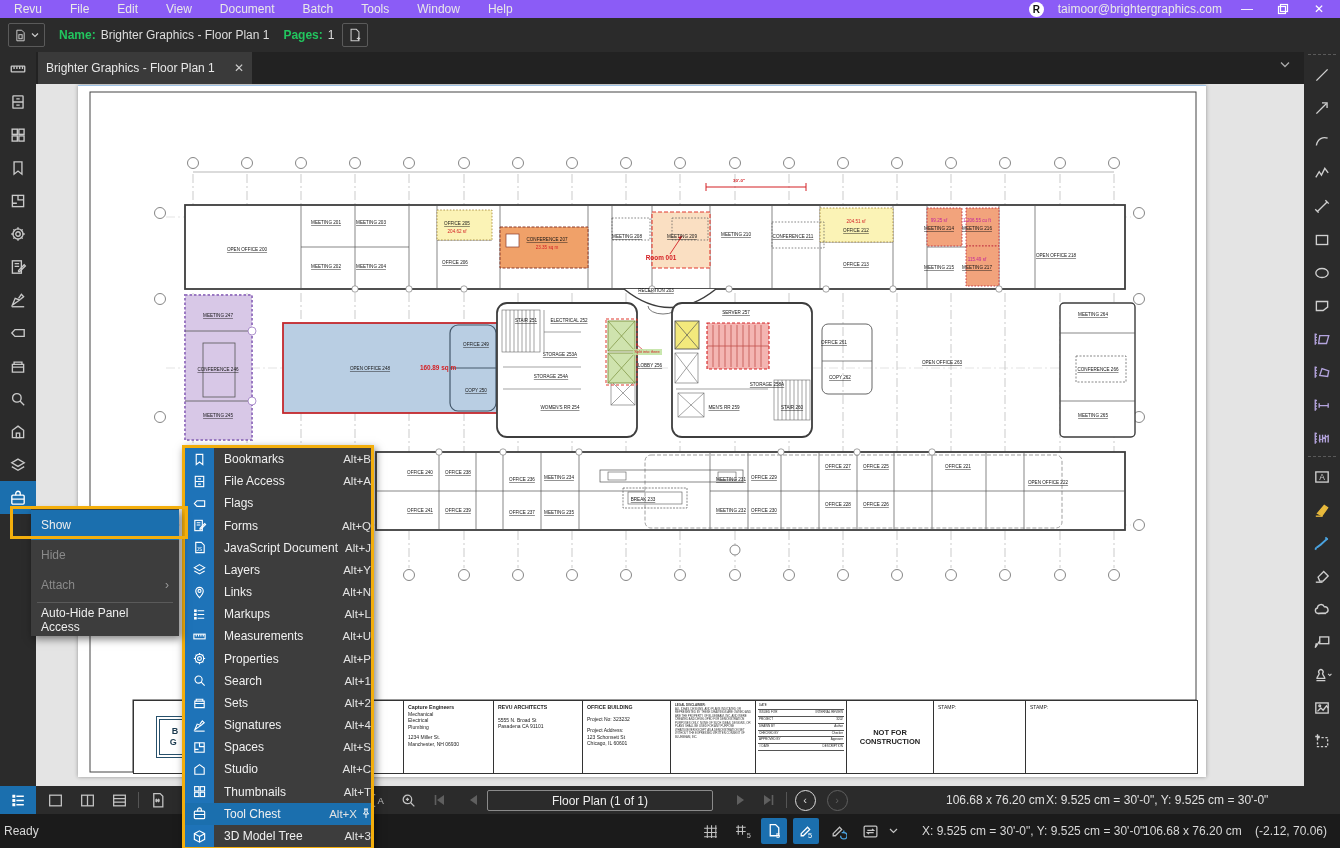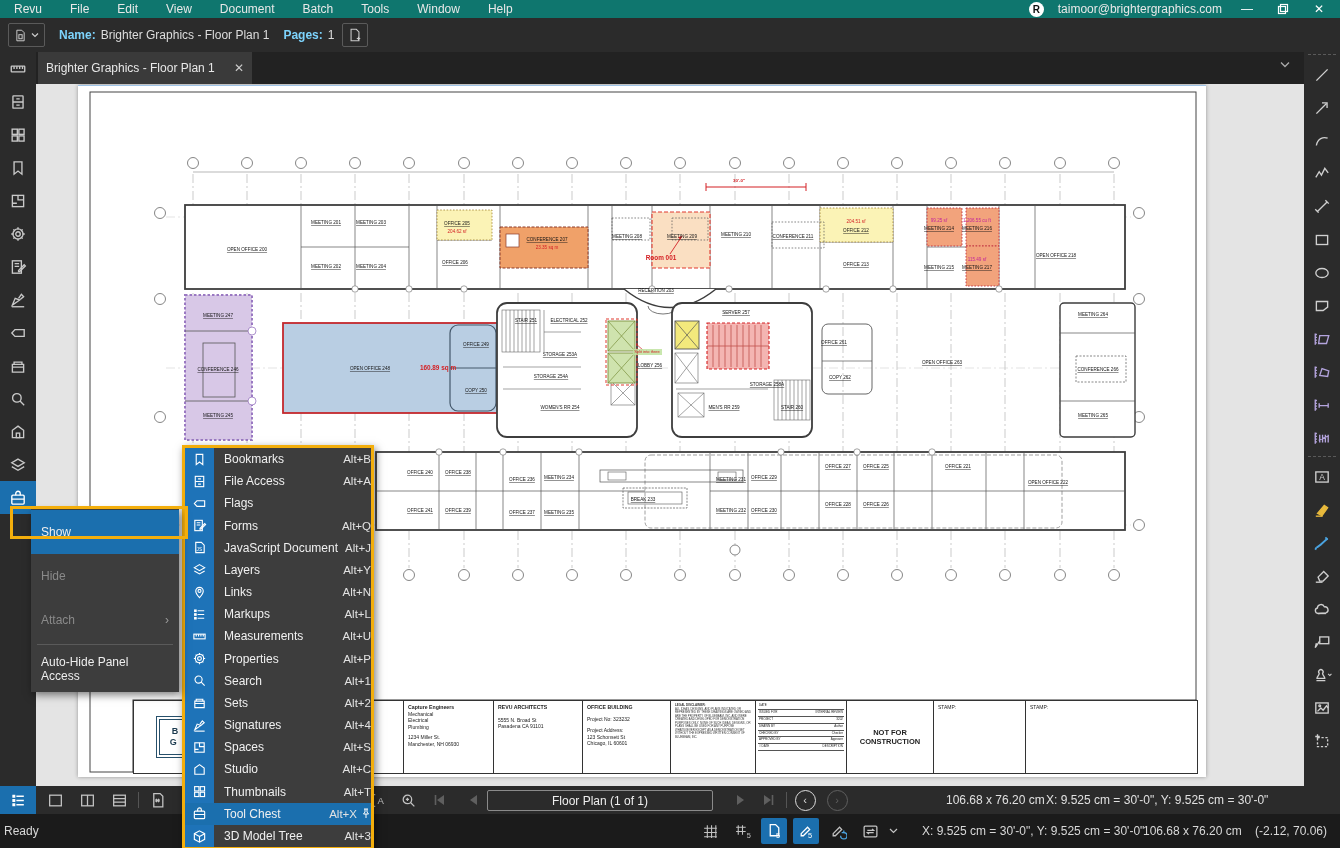--- a/index.html
+++ b/index.html
@@ -9,7 +9,7 @@
   svg{display:block}
 
   
-  .titlebar{position:absolute;left:0;top:0;width:1340px;height:18px;background:#0f766e;
+  .titlebar{position:absolute;left:0;top:0;width:1340px;height:18px;background:#8b5cf6;
             display:flex;align-items:center;color:#e8e8e8;font-size:12px;z-index:5}
   .tmenu{padding:0 14px;cursor:default;white-space:nowrap}
   .tmenu:first-child{padding-left:14px}

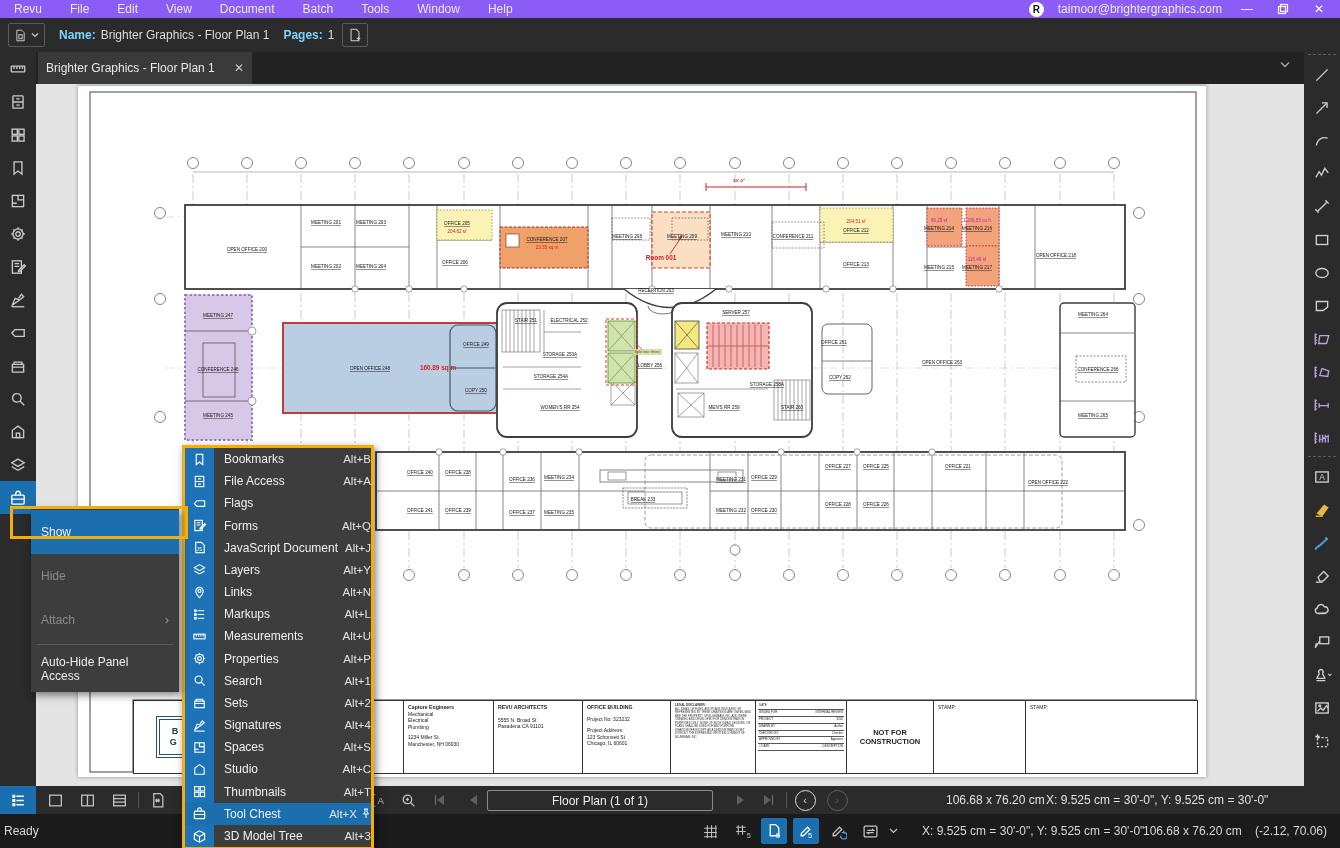--- a/index.html
+++ b/index.html
@@ -23,7 +23,7 @@
           display:flex;align-items:center;color:#ddd;font-size:12px;z-index:5}
   .dbtn{border:1px solid #5a5a5a;border-radius:2px;height:22px;display:flex;align-items:center;
         padding:0 5px;gap:4px;margin-left:8px;color:#ccc}
-  .dlabel{font-weight:bold;color:#7dd3fc;margin-left:14px}
+  .dlabel{font-weight:bold;color:#22c55e;margin-left:14px}
   .dval{margin-left:5px;color:#ddd}
 
   

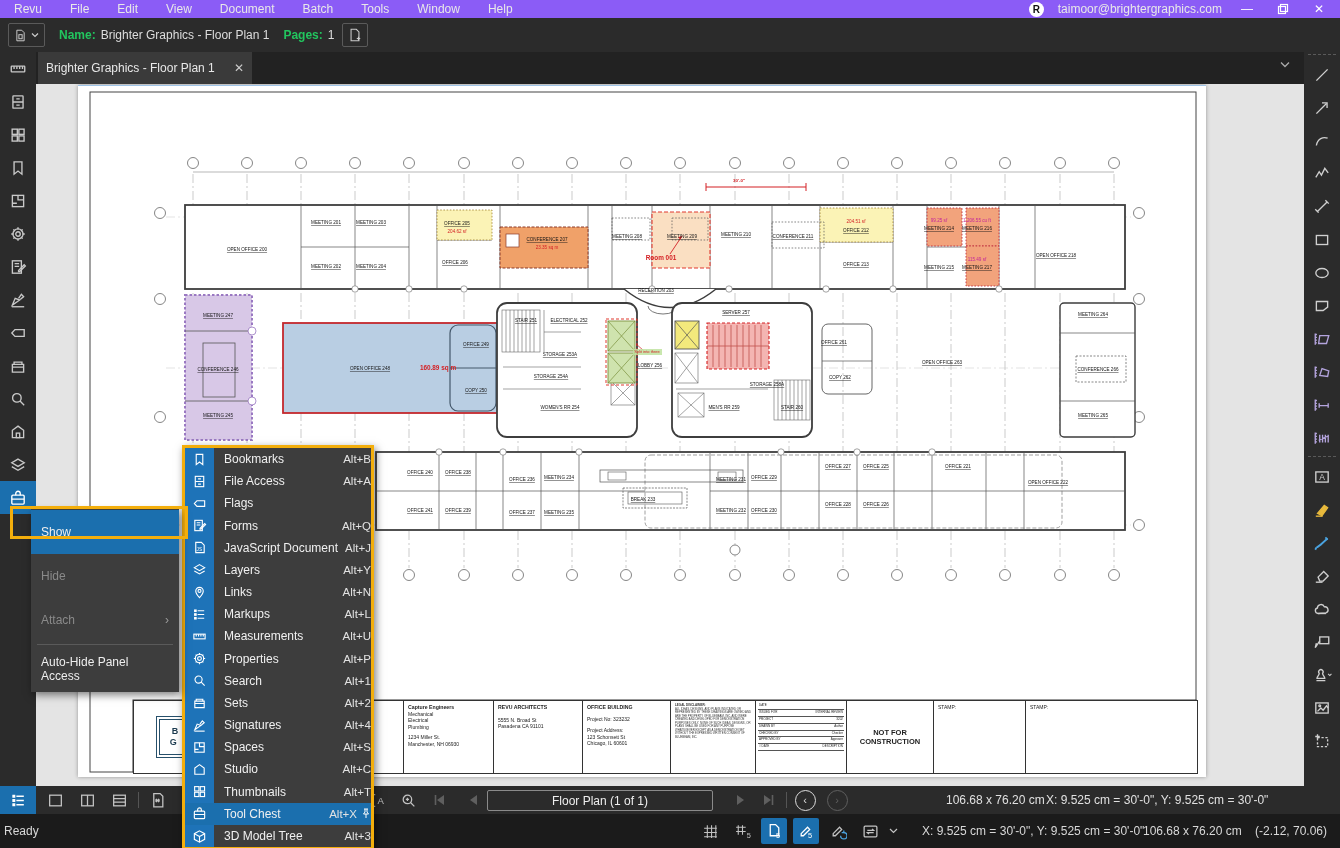--- a/index.html
+++ b/index.html
@@ -97,7 +97,7 @@
   
   .cmenu{position:absolute;left:31px;top:509px;width:148px;z-index:10;background:#3d3d3d;
          box-shadow:2px 3px 8px rgba(0,0,0,.5);font-size:12px;color:#eee;padding:1px 0}
-  .crow{height:22px;display:flex;align-items:center;padding:11px 10px}
+  .crow{height:22px;display:flex;align-items:center;padding:4px 10px}
   .crow.sel{background:#1b6fae}
   .crow.dis{color:#8a8a8a}
   .crow .arr{margin-left:auto;color:#9a9a9a}

